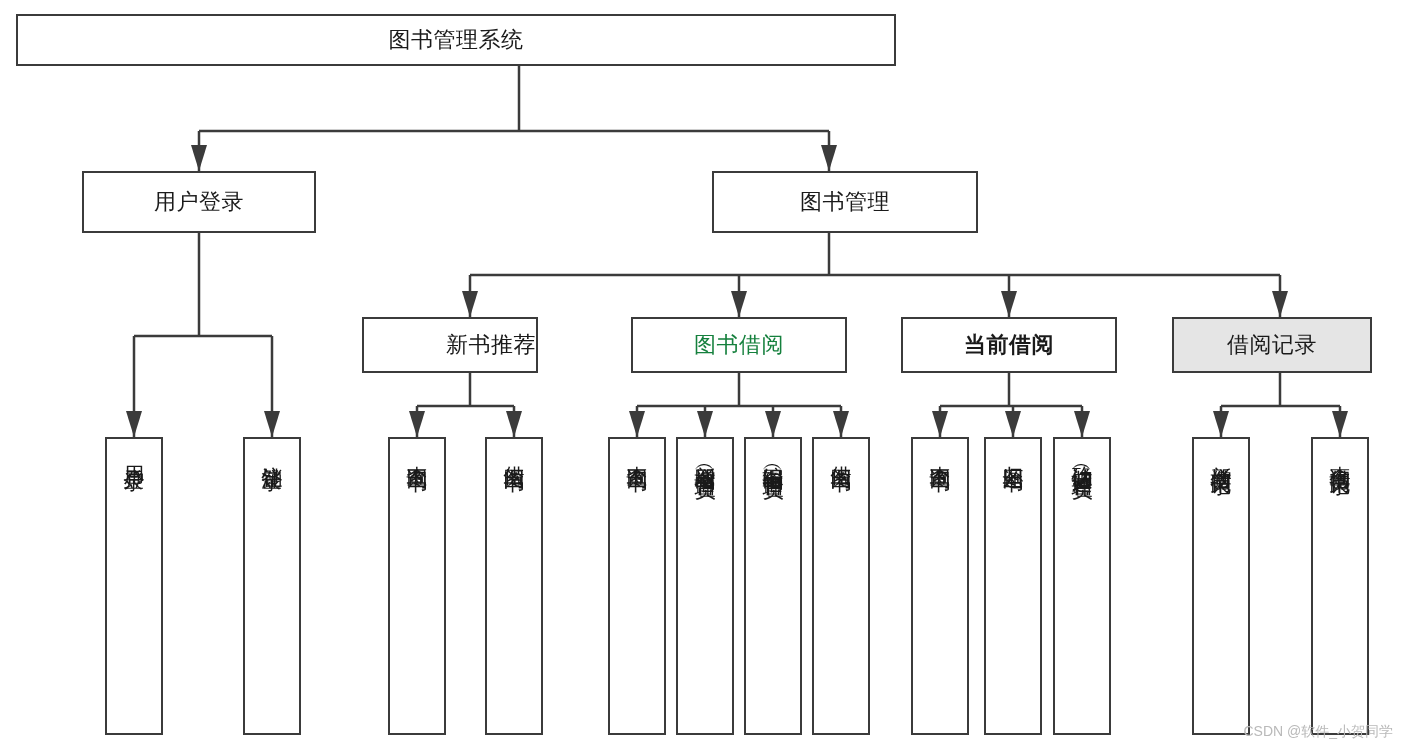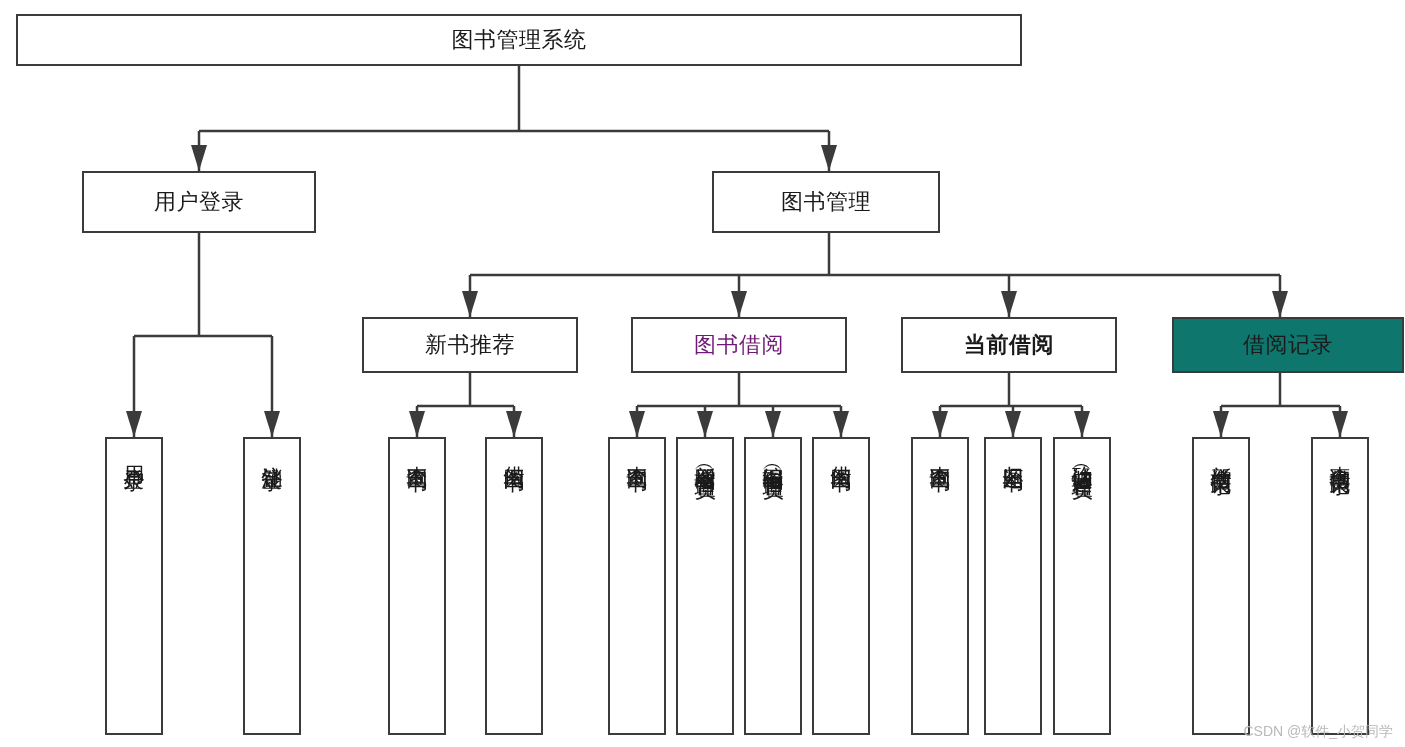--- a/index.html
+++ b/index.html
@@ -121,7 +121,7 @@
       <path d="M 1332 411 L 1348 411 L 1340 437 Z" fill="#3b3b3b"></path>
     </svg>
   <div id="nodes-layer">
-      <div class="node" style="left: 16px; top: 14px; width: 1006px; height: 52px; border-color: rgb(59, 59, 59); background: rgb(255, 255, 255);">
+      <div class="node" style="left: 16px; top: 14px; width: 880px; height: 52px; border-color: rgb(59, 59, 59); background: rgb(255, 255, 255);">
         <span class="node-label" style="color: rgb(26, 26, 26);">图书管理系统</span>
       </div>
       <div class="node" style="left: 82px; top: 171px; width: 234px; height: 62px; border-color: rgb(59, 59, 59); background: rgb(255, 255, 255);">

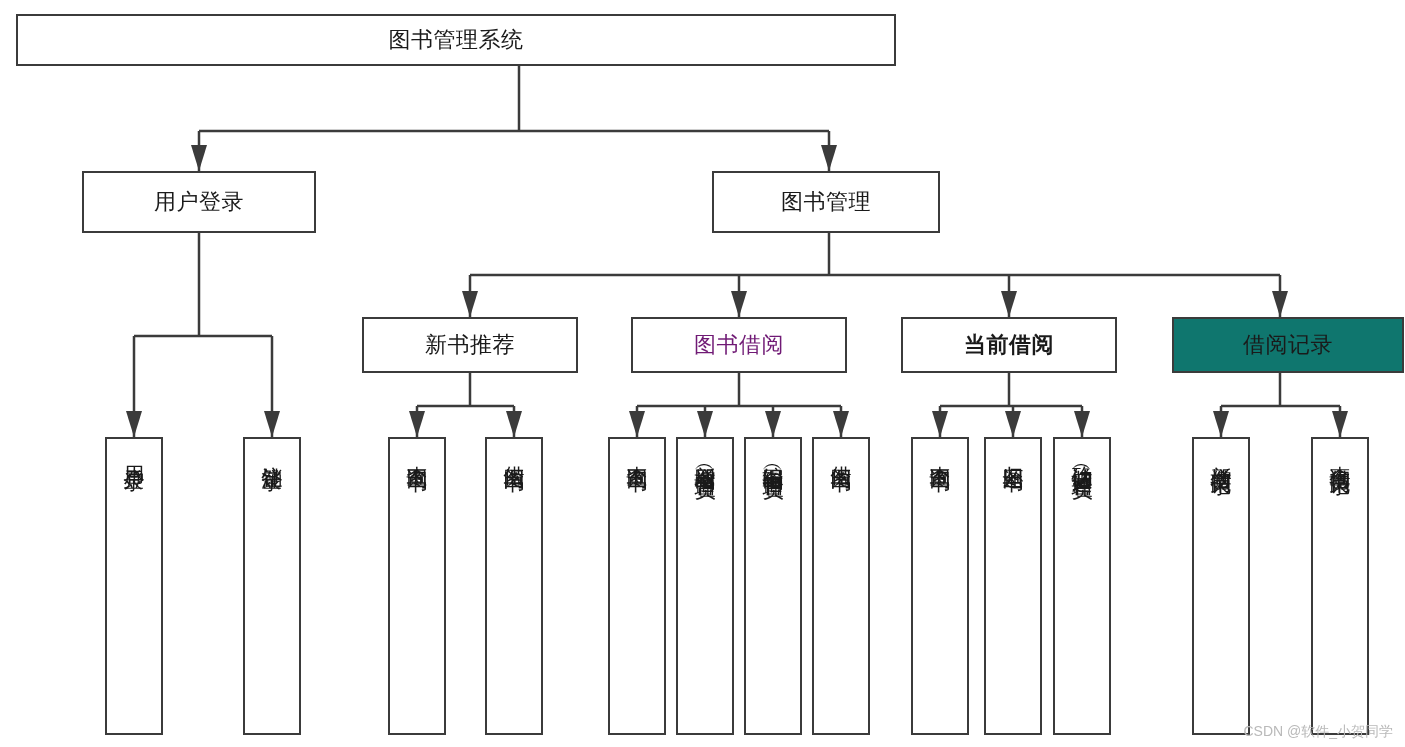--- a/index.html
+++ b/index.html
@@ -127,7 +127,7 @@
       <div class="node" style="left: 82px; top: 171px; width: 234px; height: 62px; border-color: rgb(59, 59, 59); background: rgb(255, 255, 255);">
         <span class="node-label" style="color: rgb(26, 26, 26);">用户登录</span>
       </div>
-      <div class="node" style="left: 712px; top: 171px; width: 228px; height: 62px; border-color: rgb(59, 59, 59); background: rgb(255, 255, 255);">
+      <div class="node" style="left: 712px; top: 171px; width: 266px; height: 62px; border-color: rgb(59, 59, 59); background: rgb(255, 255, 255);">
         <span class="node-label" style="color: rgb(26, 26, 26);">图书管理</span>
       </div>
       <div class="node" style="left: 362px; top: 317px; width: 216px; height: 56px; border-color: rgb(59, 59, 59); background: rgb(255, 255, 255);">

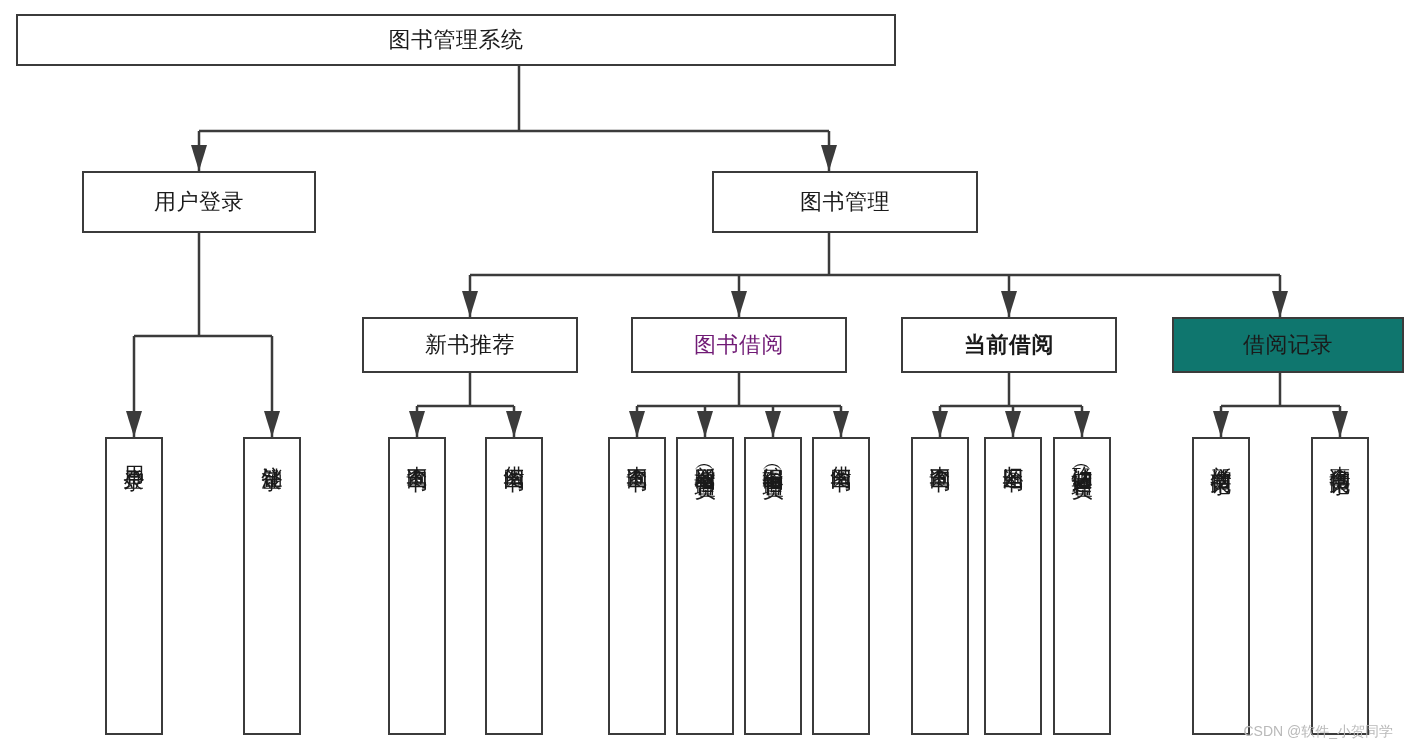--- a/index.html
+++ b/index.html
@@ -130,7 +130,7 @@
       <div class="node" style="left: 712px; top: 171px; width: 266px; height: 62px; border-color: rgb(59, 59, 59); background: rgb(255, 255, 255);">
         <span class="node-label" style="color: rgb(26, 26, 26);">图书管理</span>
       </div>
-      <div class="node" style="left: 362px; top: 317px; width: 216px; height: 56px; border-color: rgb(59, 59, 59); background: rgb(255, 255, 255);">
+      <div class="node" style="left: 362px; top: 317px; width: 176px; height: 56px; border-color: rgb(59, 59, 59); background: rgb(255, 255, 255); justify-content: flex-end;">
         <span class="node-label" style="color: rgb(26, 26, 26);">新书推荐</span>
       </div>
       <div class="node" style="left: 631px; top: 317px; width: 216px; height: 56px; border-color: rgb(59, 59, 59); background: rgb(255, 255, 255);">

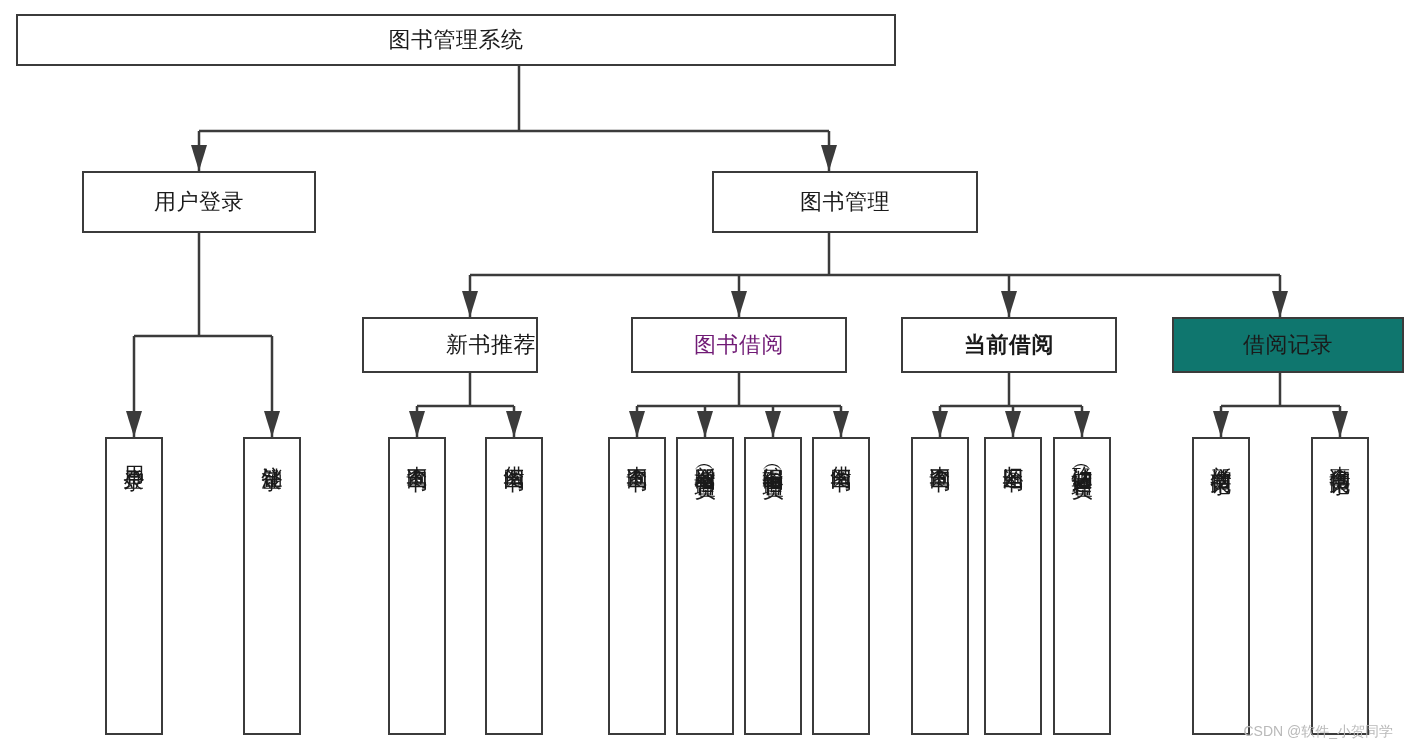--- a/index.html
+++ b/index.html
@@ -134,7 +134,7 @@
         <span class="node-label" style="color: rgb(26, 26, 26);">新书推荐</span>
       </div>
       <div class="node" style="left: 631px; top: 317px; width: 216px; height: 56px; border-color: rgb(59, 59, 59); background: rgb(255, 255, 255);">
-        <span class="node-label" style="color: #701a75;">图书借阅</span>
+        <span class="node-label" style="color: #15803d;">图书借阅</span>
       </div>
       <div class="node" style="left: 901px; top: 317px; width: 216px; height: 56px; border-color: rgb(59, 59, 59); background: rgb(255, 255, 255);">
         <span class="node-label" style="color: rgb(26, 26, 26); font-weight: bold;">当前借阅</span>

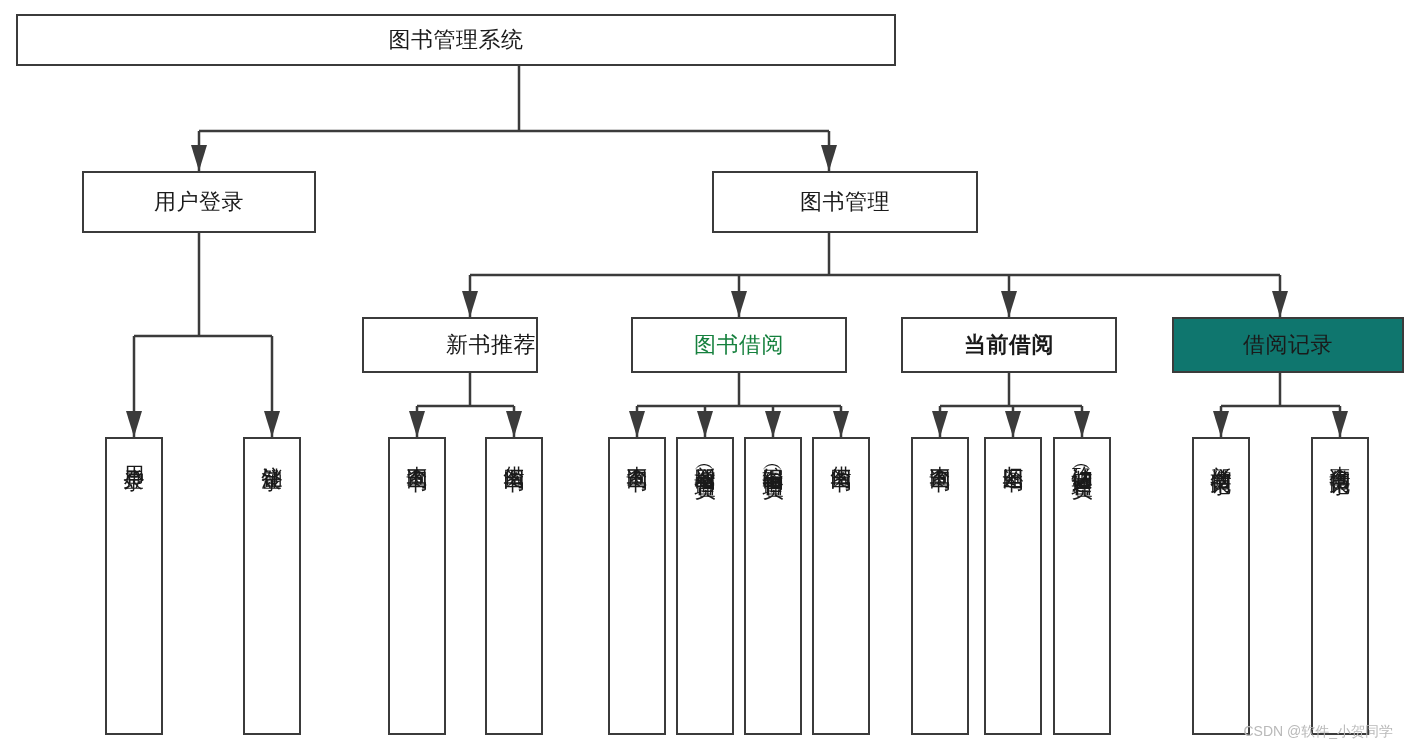--- a/index.html
+++ b/index.html
@@ -139,7 +139,7 @@
       <div class="node" style="left: 901px; top: 317px; width: 216px; height: 56px; border-color: rgb(59, 59, 59); background: rgb(255, 255, 255);">
         <span class="node-label" style="color: rgb(26, 26, 26); font-weight: bold;">当前借阅</span>
       </div>
-      <div class="node" style="left: 1172px; top: 317px; width: 232px; height: 56px; border-color: rgb(59, 59, 59); background: #0f766e;">
+      <div class="node" style="left: 1172px; top: 317px; width: 200px; height: 56px; border-color: rgb(59, 59, 59); background: #e5e5e5;">
         <span class="node-label" style="color: rgb(26, 26, 26);">借阅记录</span>
       </div>
       <div class="node vertical" style="left: 105px; top: 437px; width: 58px; height: 298px; border-color: rgb(59, 59, 59); background: rgb(255, 255, 255);">

